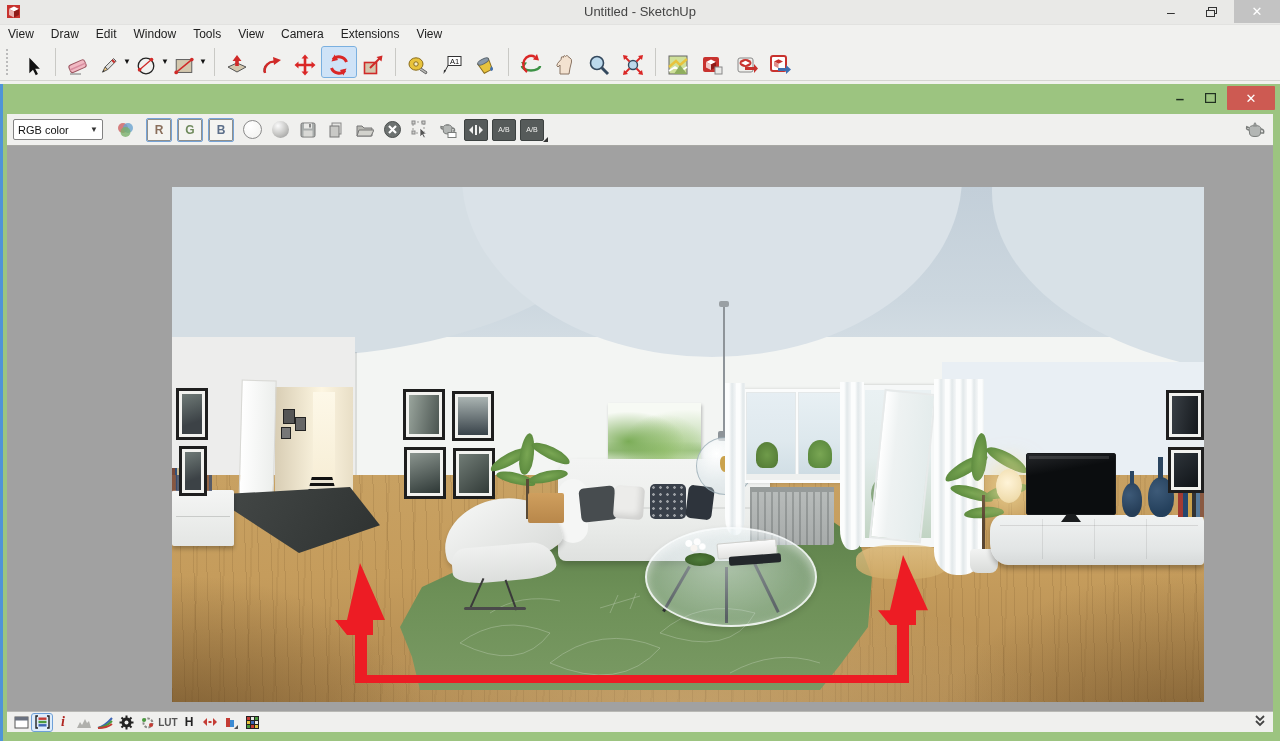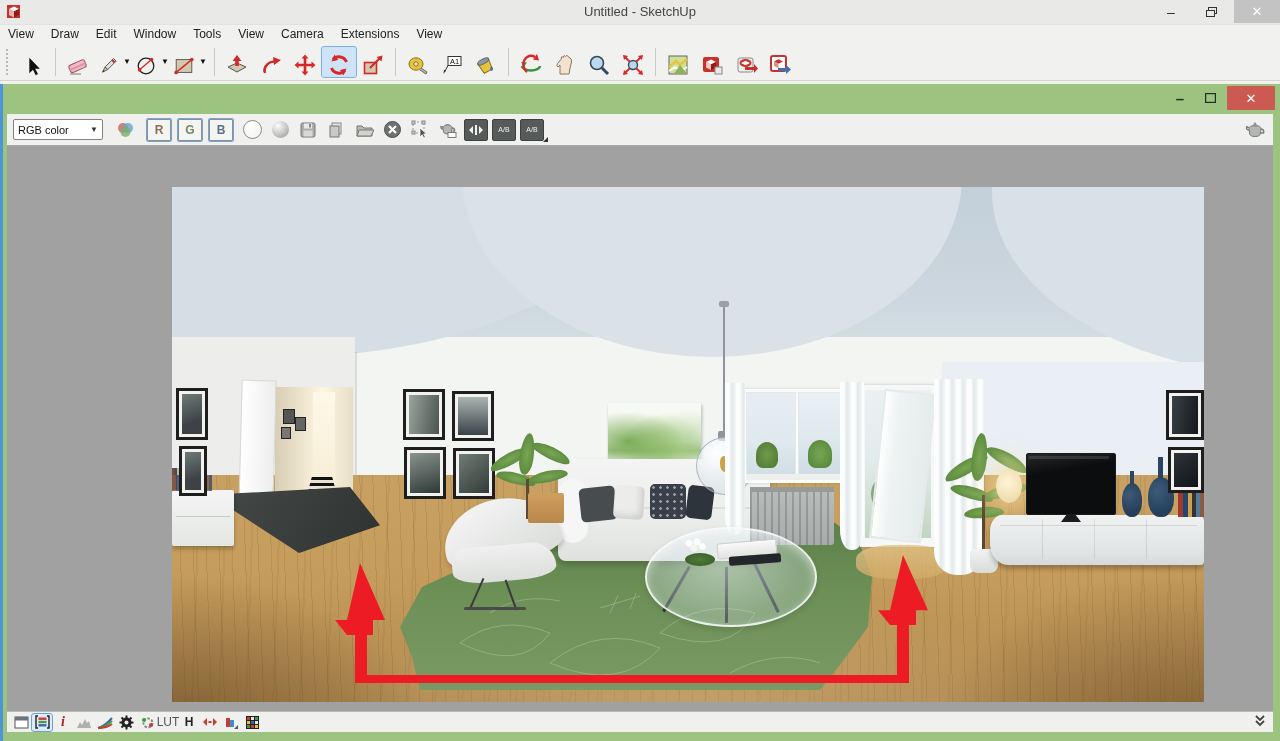--- a/index.html
+++ b/index.html
@@ -640,7 +640,7 @@
         </svg>
       </div>
     <div class="sbtn">
-        <span style="font-size:12px;font-weight:normal;color:#555;letter-spacing:0;">LUT</span>
+        <span style="font-size:10px;font-weight:bold;color:#555;letter-spacing:0;">LUT</span>
       </div>
     <div class="sbtn">
         <span style="font-size:12px;font-weight:bold;color:#222;">H</span>

